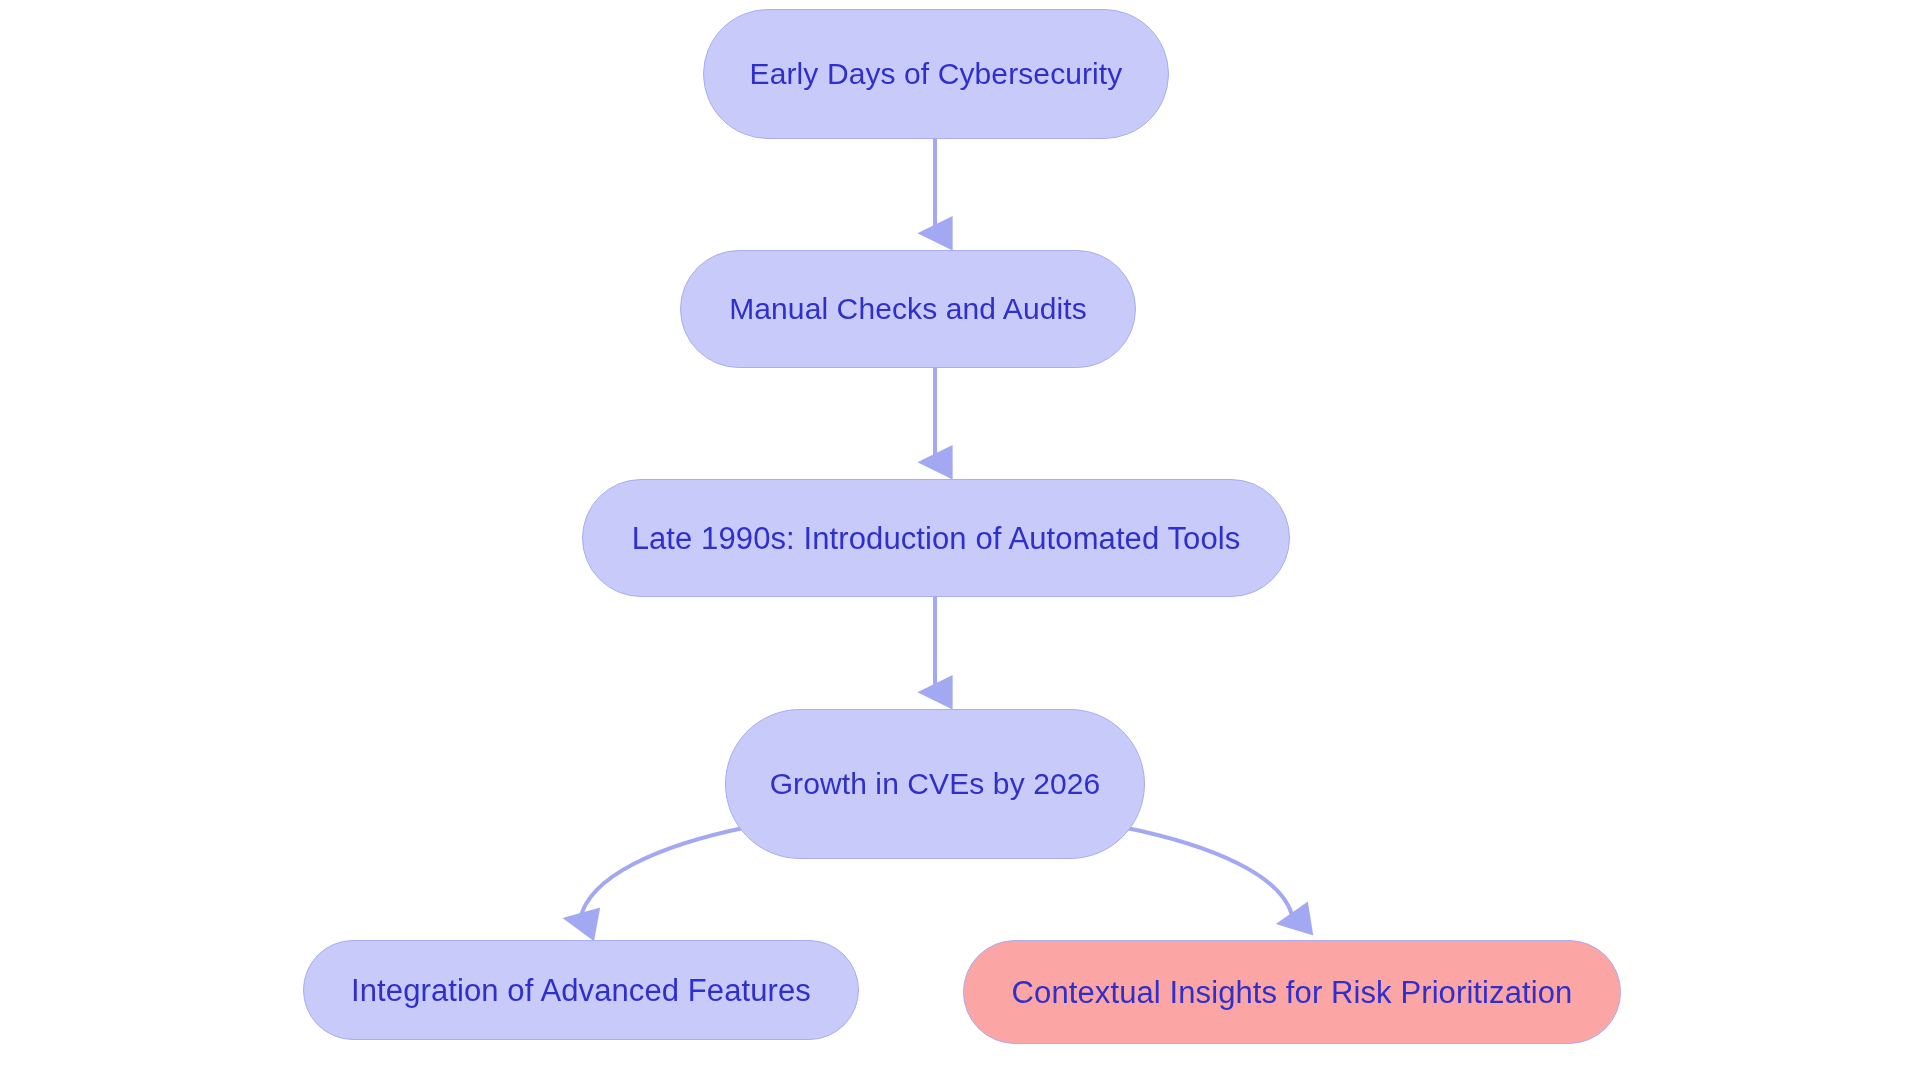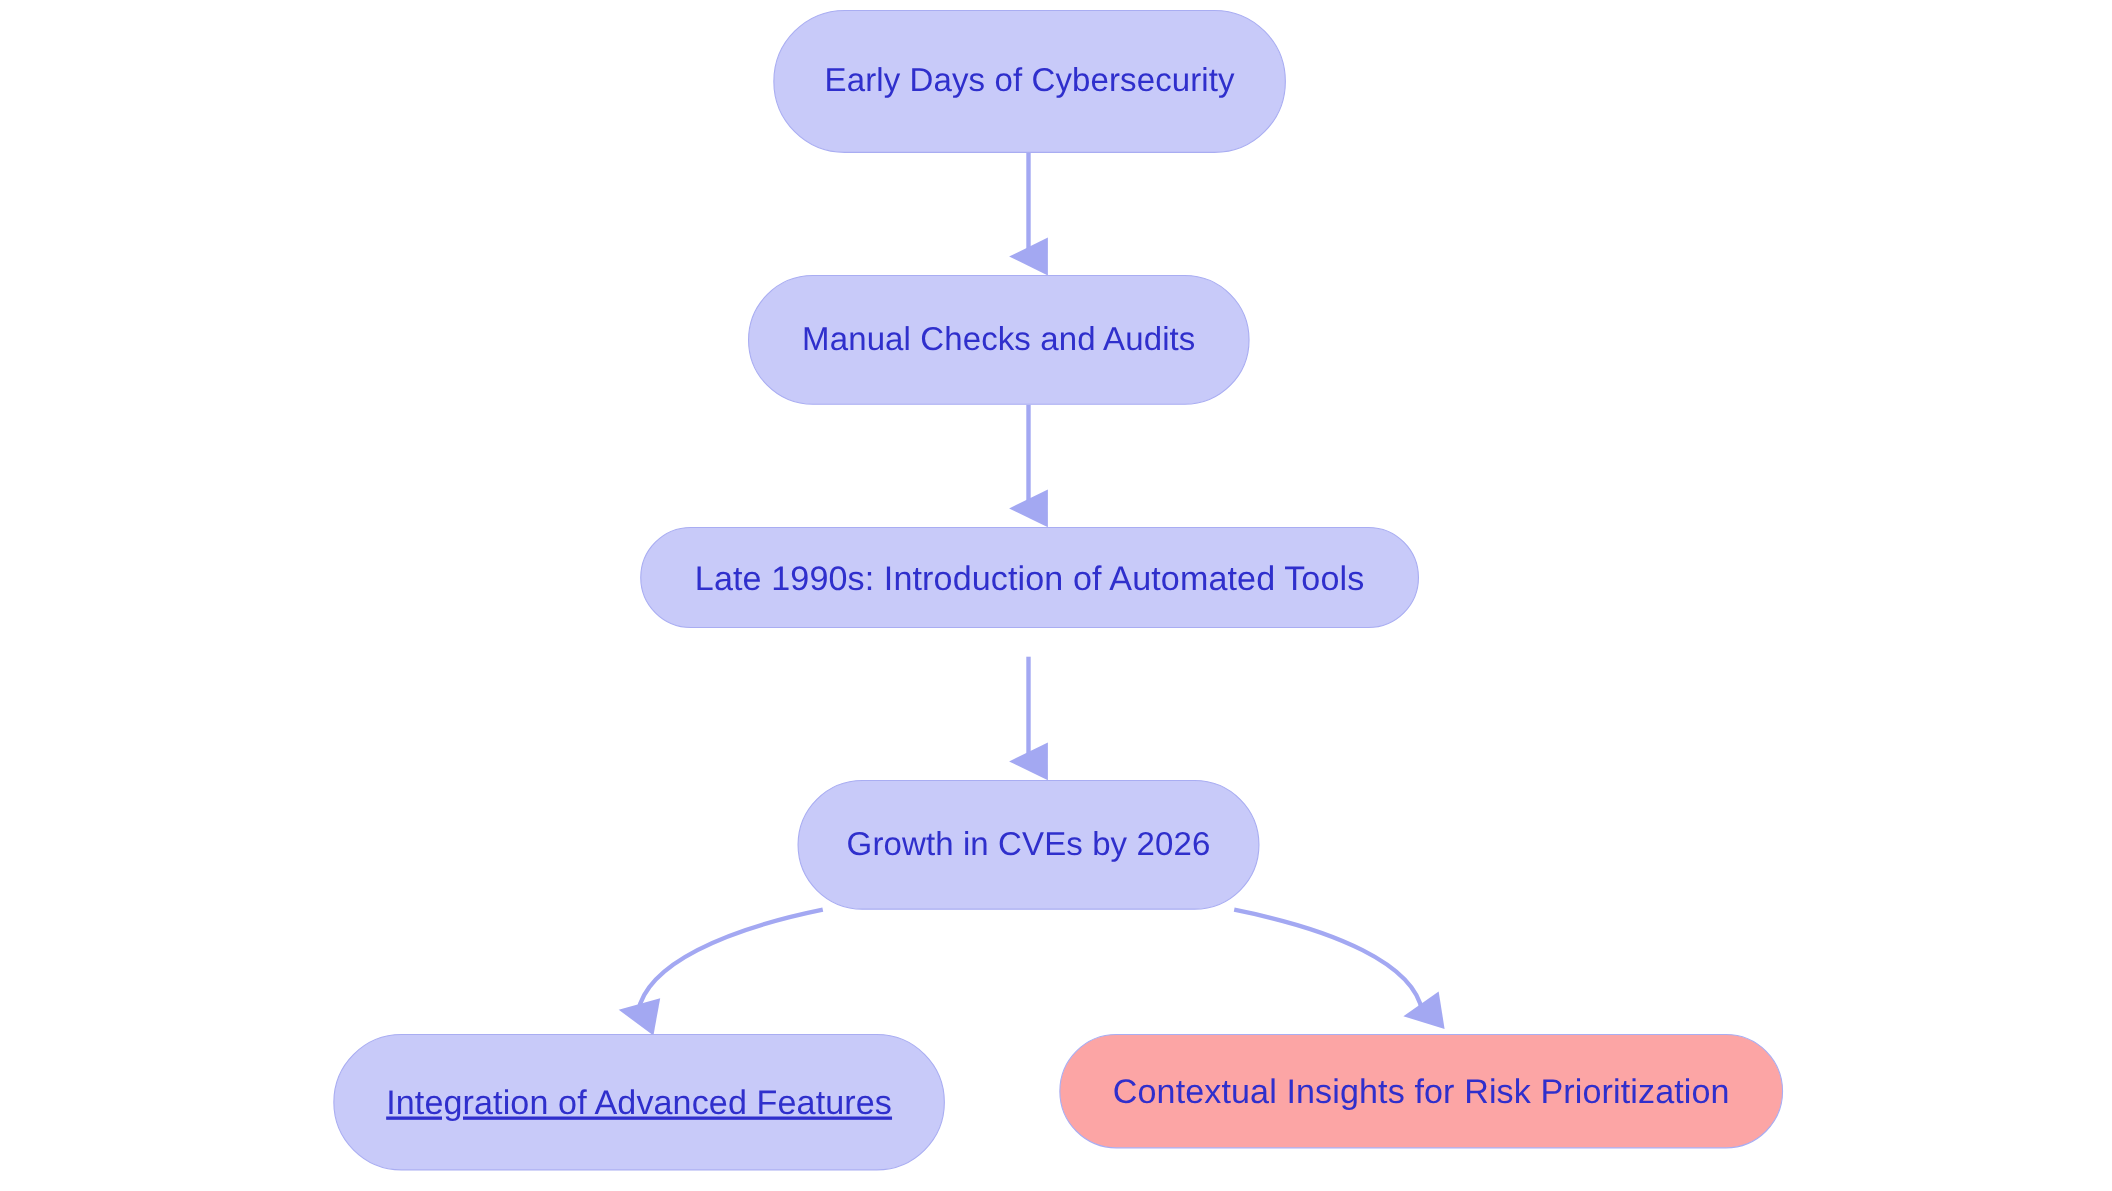--- a/index.html
+++ b/index.html
@@ -81,7 +81,7 @@
     <span class="node-label">Manual Checks and Audits</span>
   </div>
 
-  <div class="flow-node n-size-l" id="node-n3" style="left: 582px; top: 479px; width: 708px; height: 92px; background: rgb(200, 202, 249); border-color: rgb(169, 173, 242); color: rgb(47, 47, 204);">
+  <div class="flow-node n-size-l" id="node-n3" style="left: 582px; top: 479px; width: 708px; height: 118px; background: rgb(200, 202, 249); border-color: rgb(169, 173, 242); color: rgb(47, 47, 204);">
     <span class="node-label">Late 1990s: Introduction of Automated Tools</span>
   </div>
 

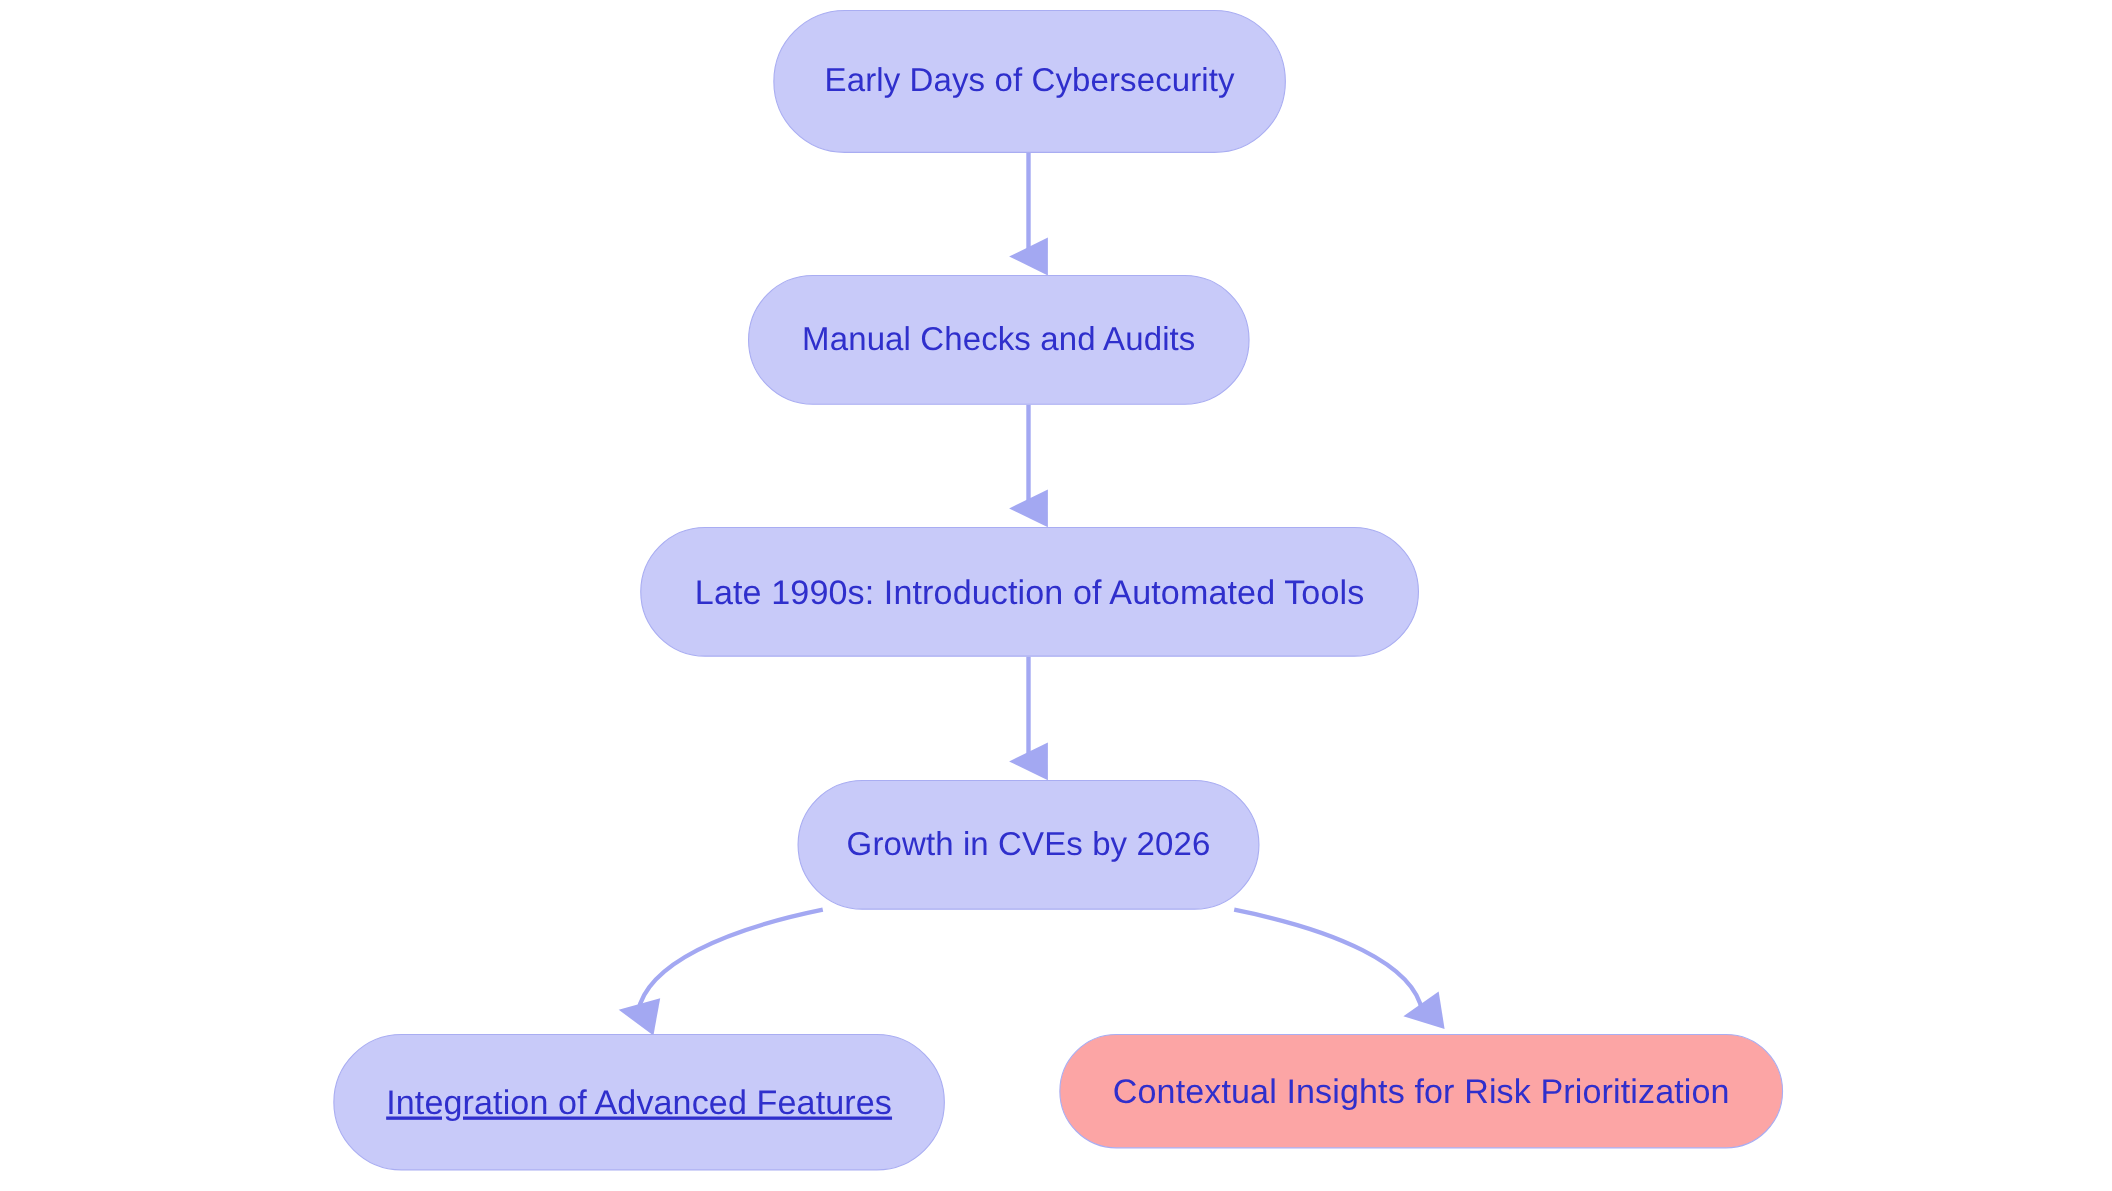--- a/index.html
+++ b/index.html
@@ -85,7 +85,7 @@
     <span class="node-label">Late 1990s: Introduction of Automated Tools</span>
   </div>
 
-  <div class="flow-node n-size-m" id="node-n4" style="left: 725px; top: 709px; width: 420px; height: 118px; background: rgb(200, 202, 249); border-color: rgb(169, 173, 242); color: rgb(47, 47, 204);">
+  <div class="flow-node n-size-m" id="node-n4" style="left: 725px; top: 709px; width: 420px; height: 150px; background: rgb(200, 202, 249); border-color: rgb(169, 173, 242); color: rgb(47, 47, 204);">
     <span class="node-label">Growth in CVEs by 2026</span>
   </div>
 

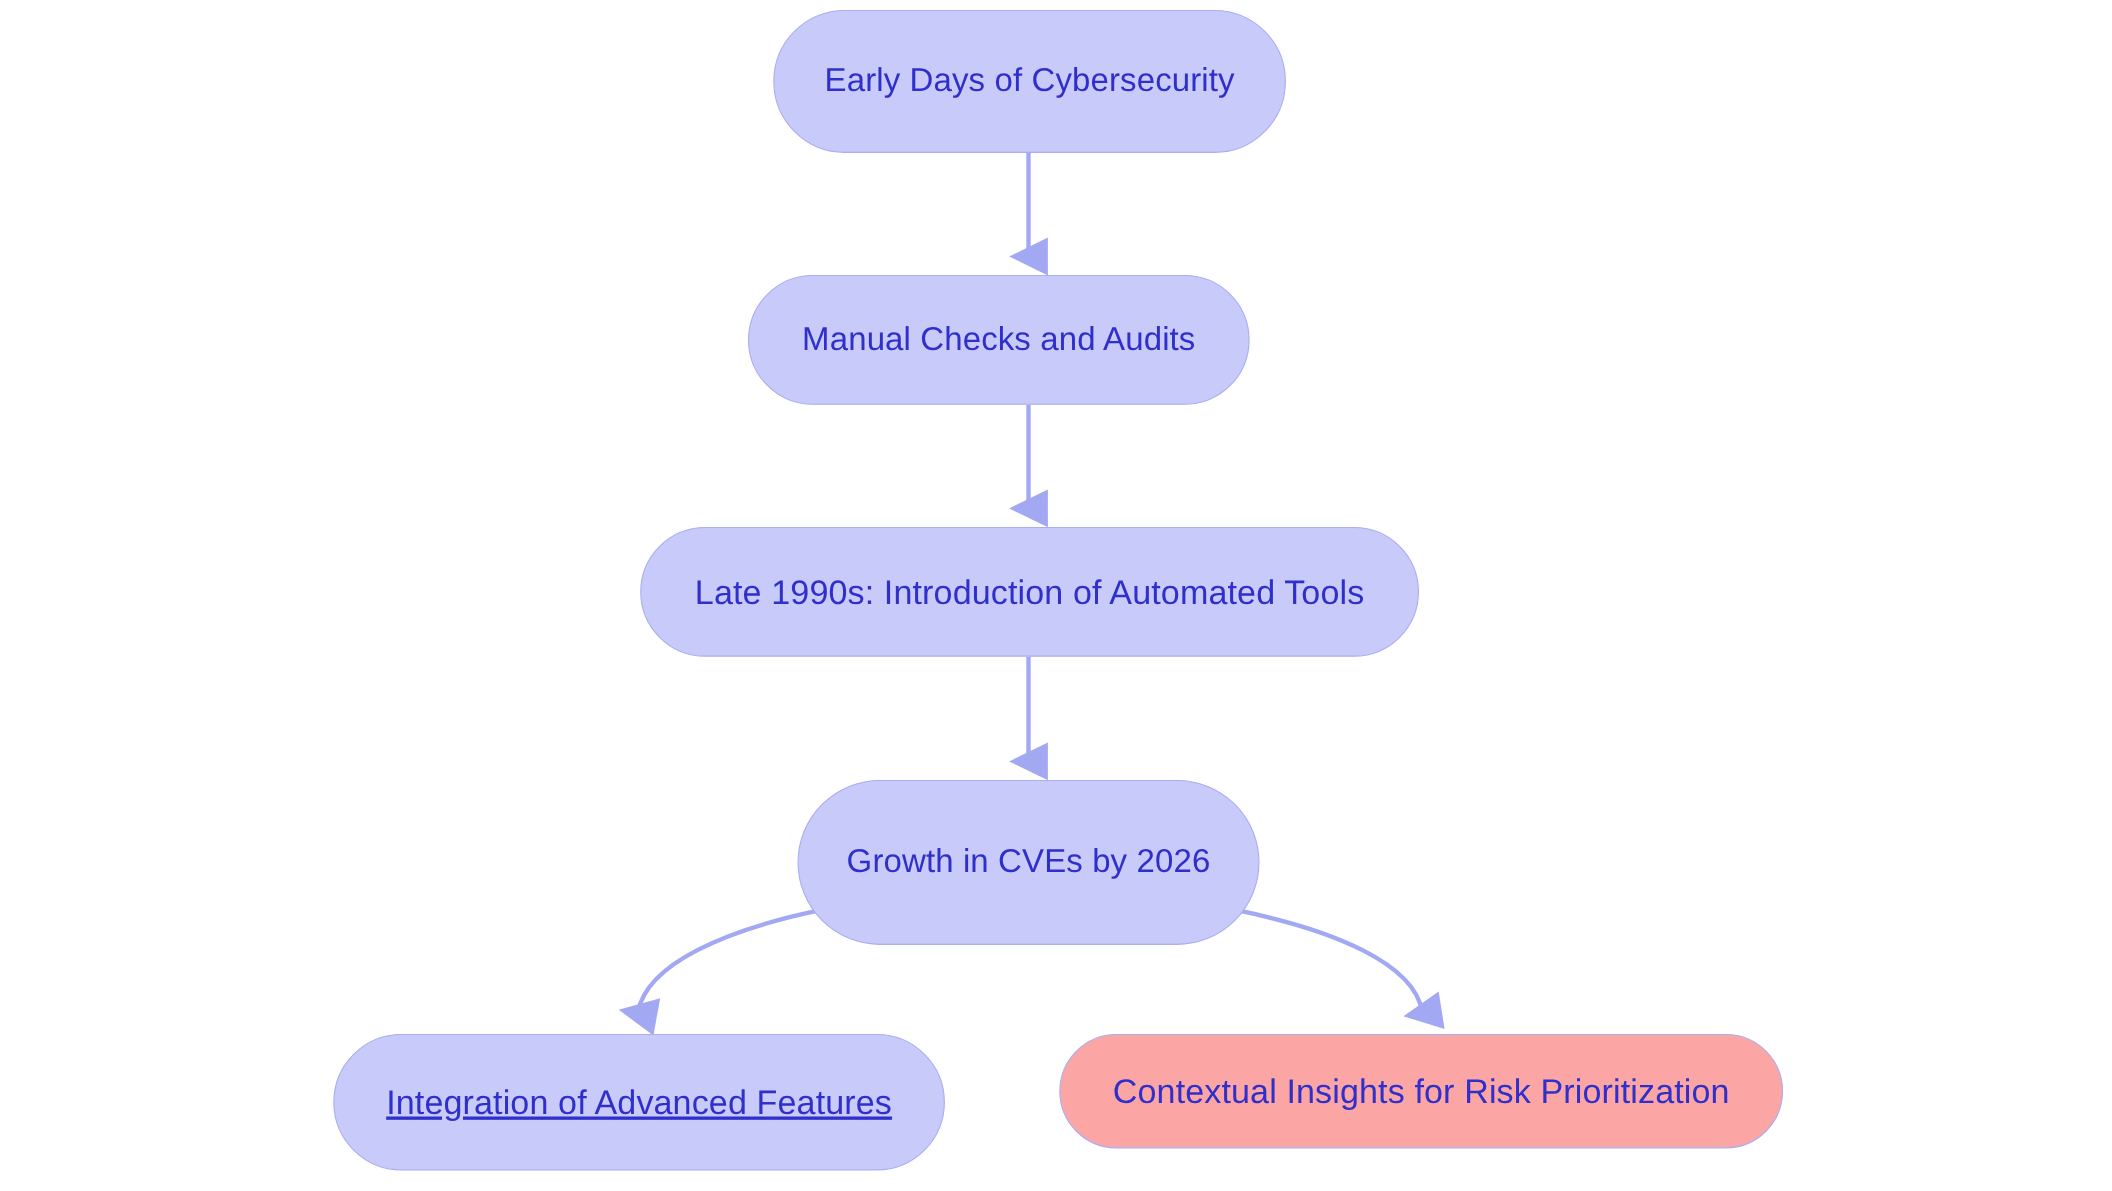--- a/index.html
+++ b/index.html
@@ -89,7 +89,7 @@
     <span class="node-label">Growth in CVEs by 2026</span>
   </div>
 
-  <div class="flow-node n-size-l" id="node-n5" style="left: 303px; top: 940px; width: 556px; height: 124px; background: rgb(200, 202, 249); border-color: rgb(169, 173, 242); color: rgb(47, 47, 204); text-decoration: underline;">
+  <div class="flow-node n-size-l" id="node-n5" style="left: 303px; top: 940px; width: 556px; height: 100px; background: rgb(200, 202, 249); border-color: rgb(169, 173, 242); color: rgb(47, 47, 204);">
     <span class="node-label">Integration of Advanced Features</span>
   </div>
 

